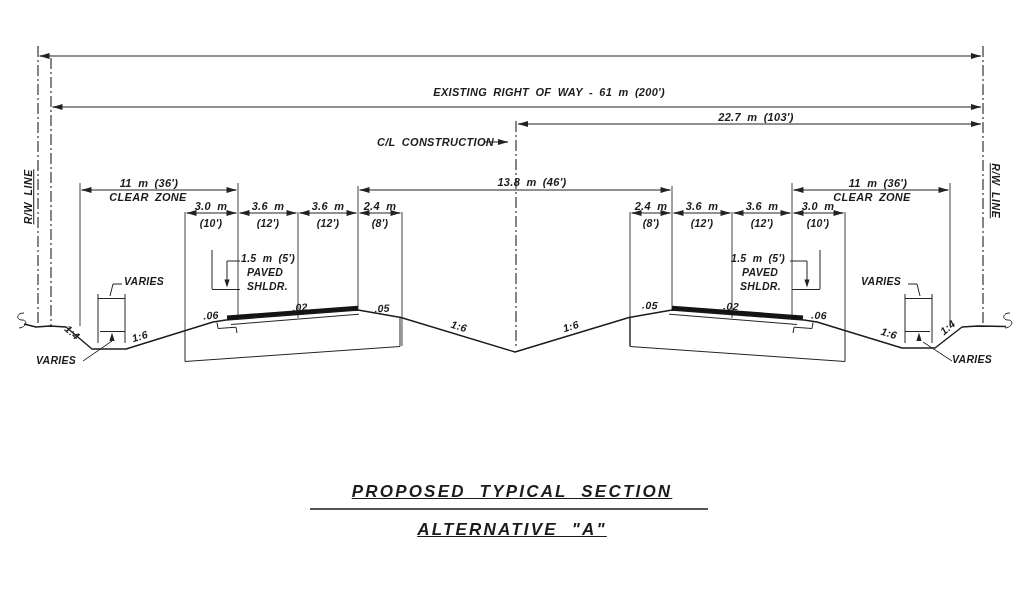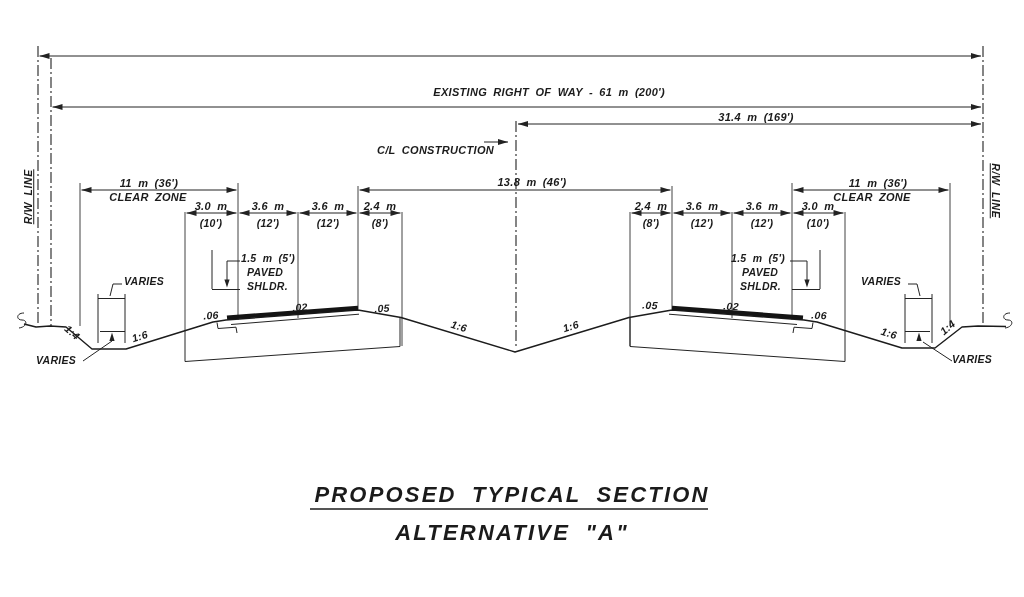--- a/index.html
+++ b/index.html
@@ -97,7 +97,7 @@
   </svg>
 
   <div class="lbl" style="left:365px;top:86px;width:300px;text-align:right;">EXISTING RIGHT OF WAY - 61 m (200')</div>
-  <div class="lbl" style="left:696px;top:111px;width:120px;">31.4 m (169')</div>
+  <div class="lbl" style="left:696px;top:111px;width:120px;">22.7 m (103')</div>
   <div class="lbl" style="left:377px;top:144px;">C/L CONSTRUCTION</div>
   <div class="lbl" style="left:472px;top:176px;width:120px;">13.8 m (46')</div>
 

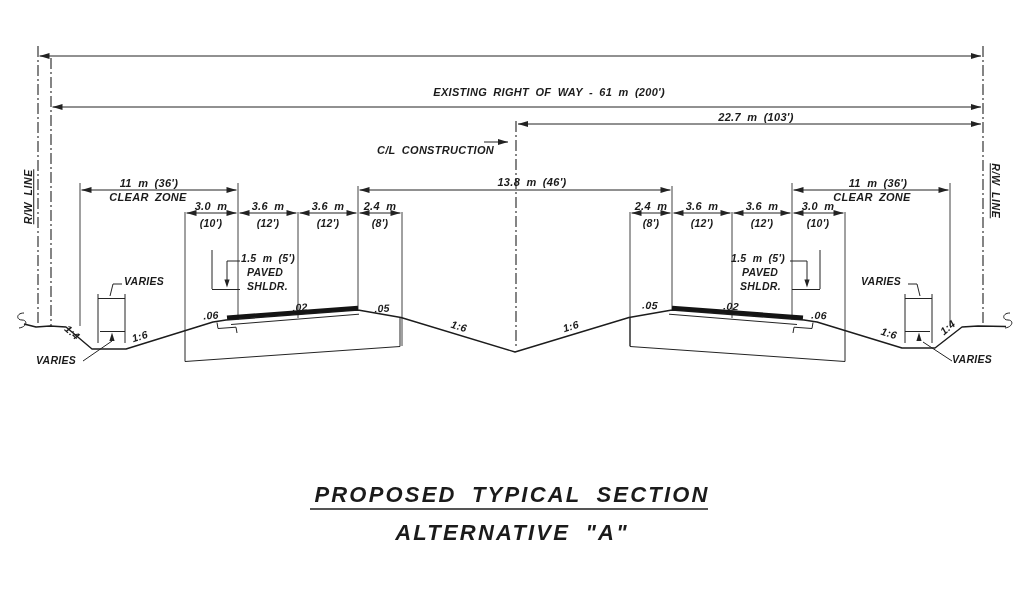--- a/index.html
+++ b/index.html
@@ -98,7 +98,7 @@
 
   <div class="lbl" style="left:365px;top:86px;width:300px;text-align:right;">EXISTING RIGHT OF WAY - 61 m (200')</div>
   <div class="lbl" style="left:696px;top:111px;width:120px;">22.7 m (103')</div>
-  <div class="lbl" style="left:377px;top:144px;">C/L CONSTRUCTION</div>
+  <div class="lbl" style="left:377px;top:136px;">C/L CONSTRUCTION</div>
   <div class="lbl" style="left:472px;top:176px;width:120px;">13.8 m (46')</div>
 
   <div class="lbl" style="left:99px;top:177px;width:100px;">11 m (36')</div>

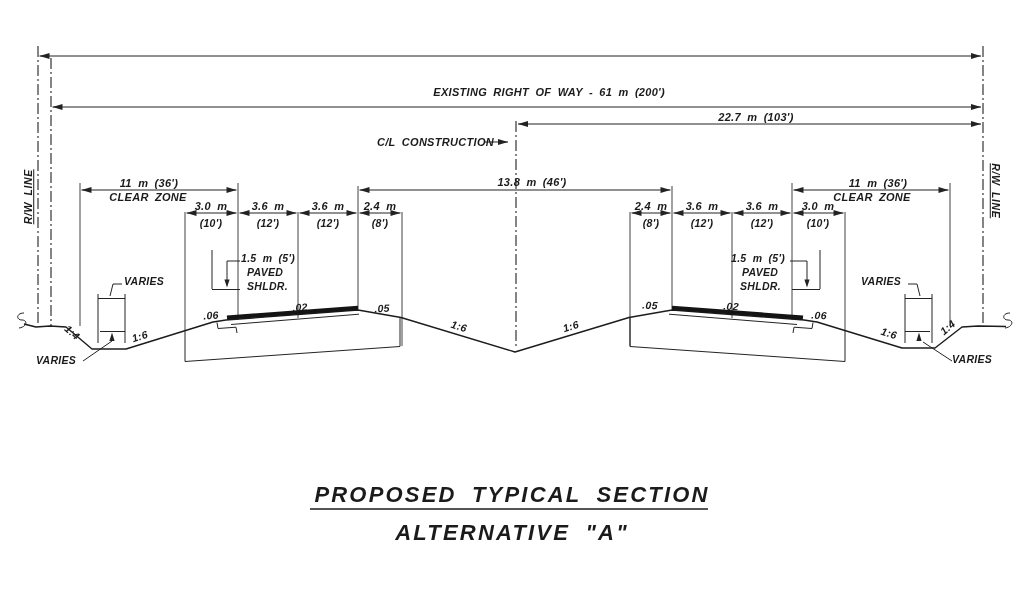--- a/index.html
+++ b/index.html
@@ -11,7 +11,7 @@
        text-align:center;line-height:1.1;}
   .sm{font-size:10.5px;}
   .la{text-align:center;}
-  .ttl{font-size:22px;letter-spacing:2.2px;word-spacing:7px;}
+  .ttl{font-size:17px;letter-spacing:2.2px;word-spacing:7px;text-decoration:underline;}
   .rw{font-size:10.5px;text-decoration:underline;letter-spacing:.6px;}
 </style>
 </head>

